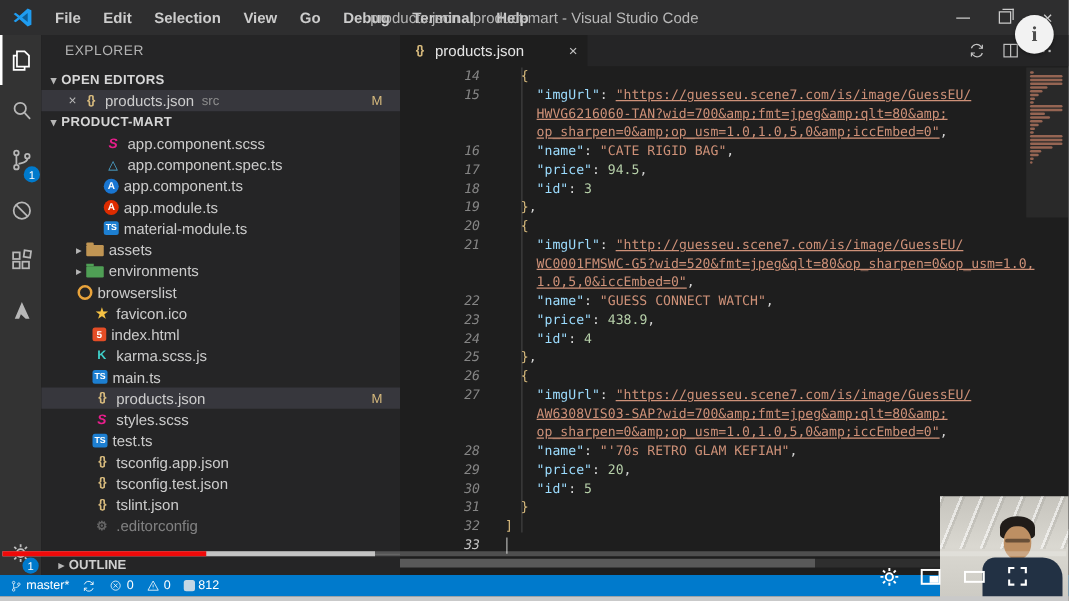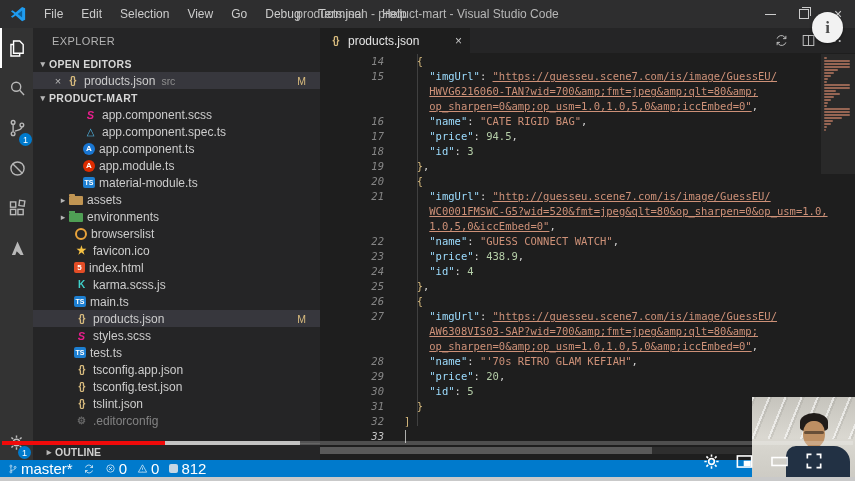--- a/index.html
+++ b/index.html
@@ -8,7 +8,7 @@
   
   .titlebar{position:absolute;top:0;left:0;right:0;height:28px;background:#2e2e2f;display:flex;align-items:center;z-index:5;}
   .logo{width:18px;height:18px;margin:0 8px 0 9px;flex:none;}
-  .menubar{display:flex;align-items:flex-end;}
+  .menubar{display:flex;align-items:flex-end;font-weight:bold;}
   .menu-item{color:#cccccc;font-size:12px;padding:0 9px;cursor:default;}
   .title-center{position:absolute;left:50%;transform:translateX(-50%);color:#b7b7b7;font-size:12px;white-space:nowrap;}
   .win-controls{position:absolute;right:0;top:0;height:28px;display:flex;align-items:center;}

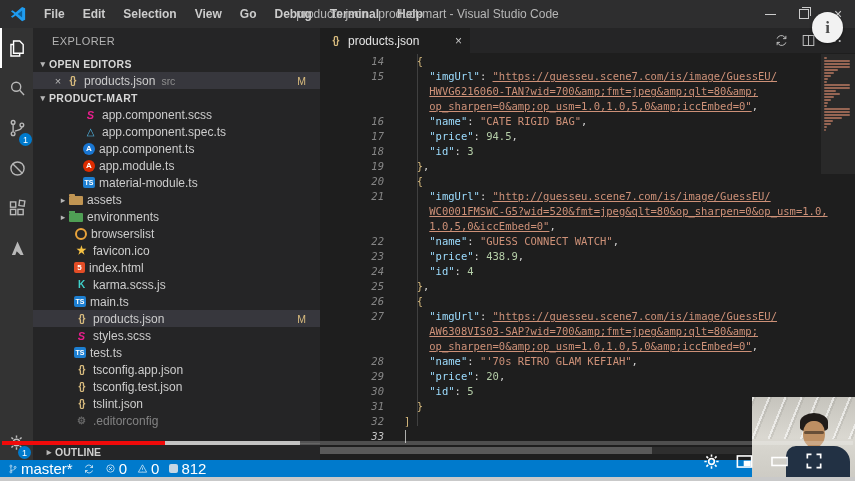--- a/index.html
+++ b/index.html
@@ -261,7 +261,7 @@
             <span class="fi fi-folder-green"></span>
             <span class="fname">environments</span>
           </div>
-          <div class="file-row" style="padding-left: 42px;">
+          <div class="file-row" style="padding-left: 29px;">
             <span class="fi fi-ring"></span>
             <span class="fname">browserslist</span>
           </div>

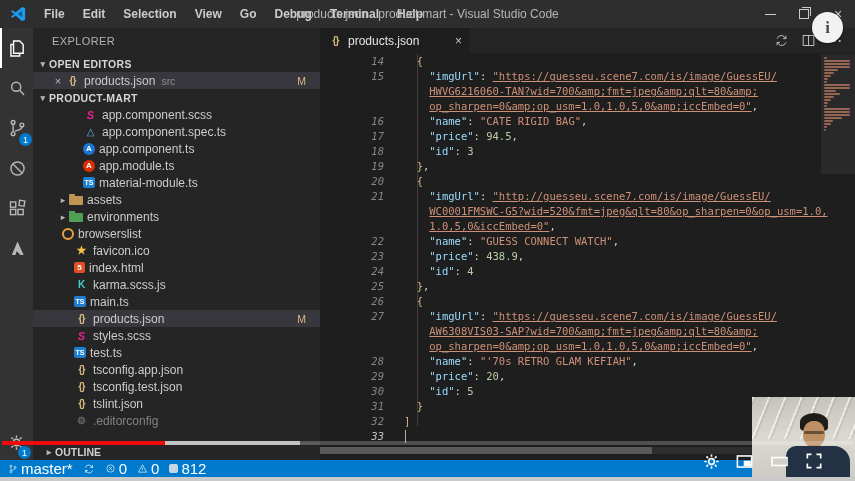--- a/index.html
+++ b/index.html
@@ -93,7 +93,7 @@
   .hscroll .slider{width:62%;height:100%;background:rgba(170,170,170,.35);}
 
   
-  .statusbar{position:absolute;left:0;right:0;bottom:4px;height:17px;background:#007acc;color:#ffffff;display:flex;align-items:center;font-size:15px;z-index:4;}
+  .statusbar{position:absolute;left:0;right:0;bottom:4px;height:17px;background:#007acc;color:#ffffff;display:flex;align-items:center;font-size:10px;z-index:4;}
   .sb-left{display:flex;align-items:center;gap:10px;padding-left:8px;}
   .sb-right{margin-left:auto;display:flex;align-items:center;gap:14px;padding-right:112px;}
   .sb-item{display:flex;align-items:center;gap:3px;white-space:nowrap;}

